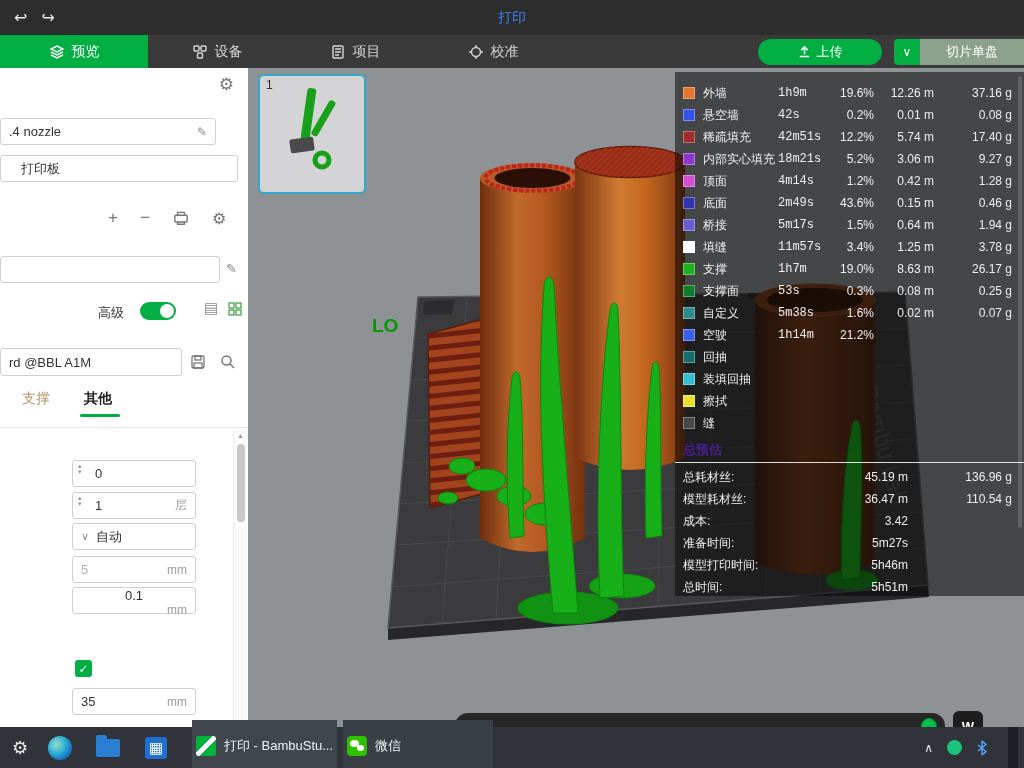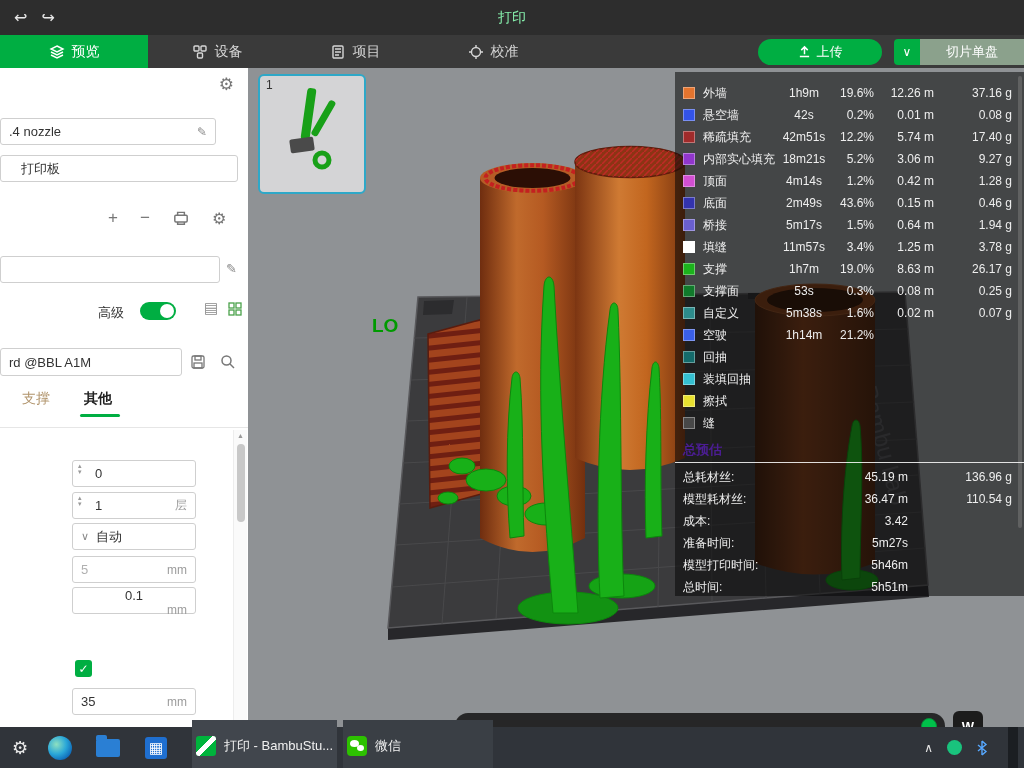--- a/index.html
+++ b/index.html
@@ -8,7 +8,7 @@
   
   .titlebar{position:absolute;top:0;left:0;right:0;height:35px;background:#2d2d2d;display:flex;align-items:center;}
   .titlebar .navarrow{color:#e8e8e8;font-size:16px;margin-left:14px;cursor:pointer;}
-  .titlebar .apptitle{position:absolute;left:0;right:0;text-align:center;color:#86efac;font-size:14px;pointer-events:none;}
+  .titlebar .apptitle{position:absolute;left:0;right:0;text-align:center;color:#3b82f6;font-size:14px;pointer-events:none;}
   
   .tabbar{position:absolute;top:35px;left:0;right:0;height:33px;background:#3a3a3a;display:flex;align-items:center;}
   .tab{height:33px;display:flex;align-items:center;justify-content:center;gap:7px;color:#d6d6d6;font-size:14px;cursor:pointer;}

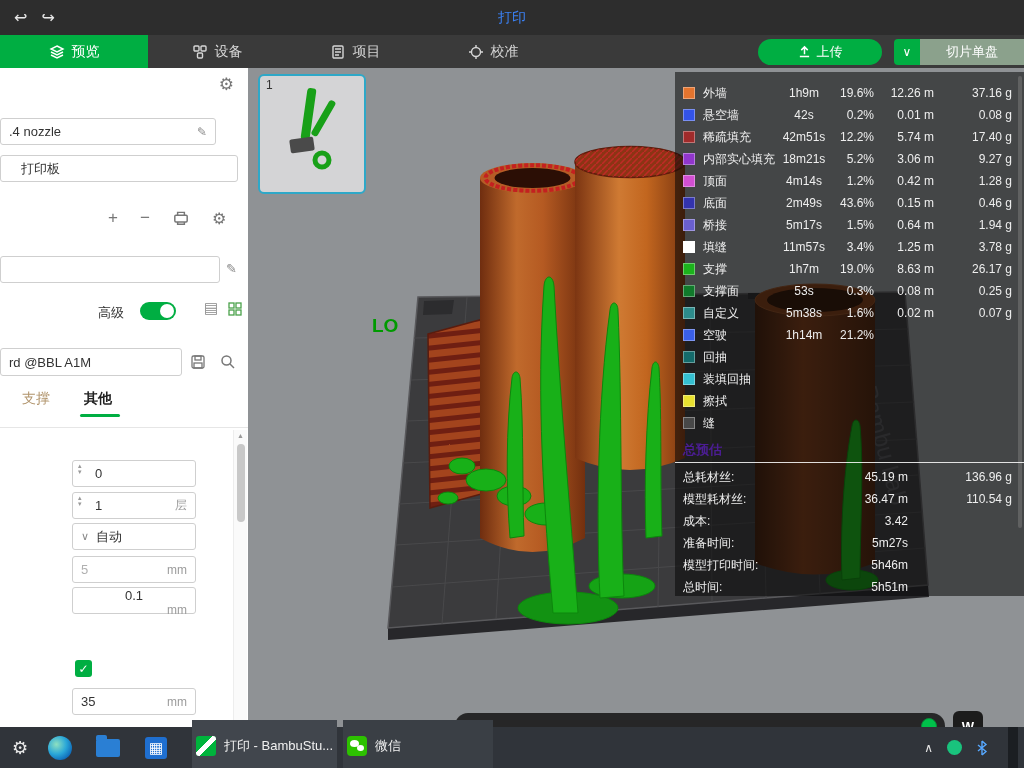--- a/index.html
+++ b/index.html
@@ -52,7 +52,7 @@
   .srow{display:flex;align-items:center;height:22px;padding:0 12px 0 8px;font-size:12px;white-space:nowrap;}
   .sw{width:10px;height:10px;margin-right:8px;border:1px solid rgba(255,255,255,.35);flex:none;}
   .sn{flex:1;overflow:hidden;}
-  .st{width:52px;text-align:center;}
+  .st{width:52px;text-align:left;font-family:Liberation Mono, monospace;}
   .sp{width:44px;text-align:right;}
   .sl{width:60px;text-align:right;}
   .sg{width:78px;text-align:right;}

